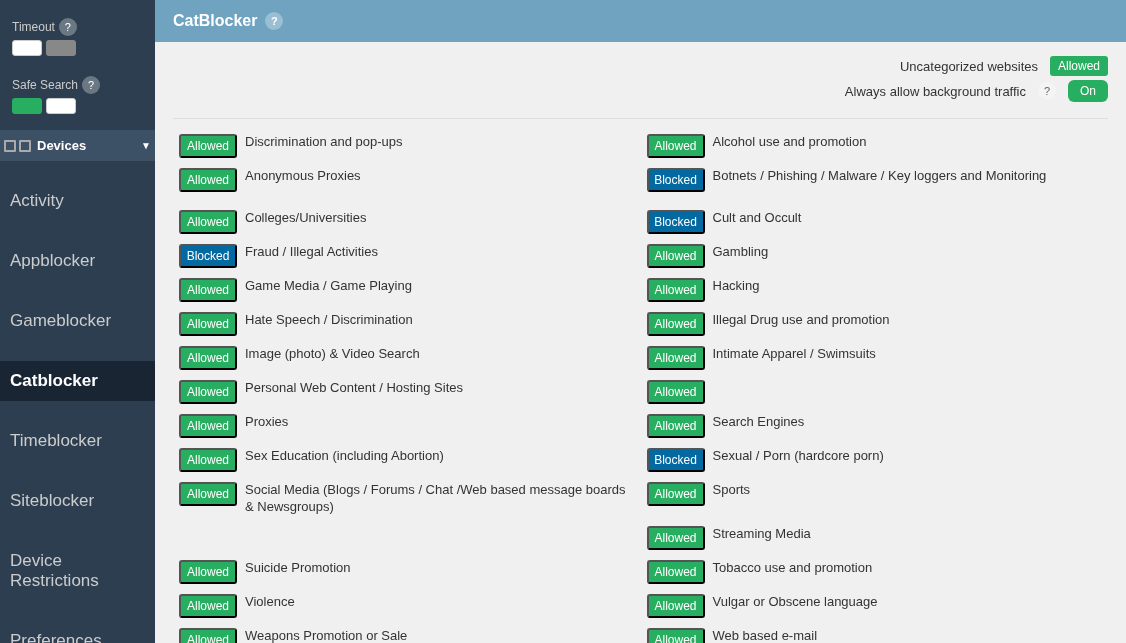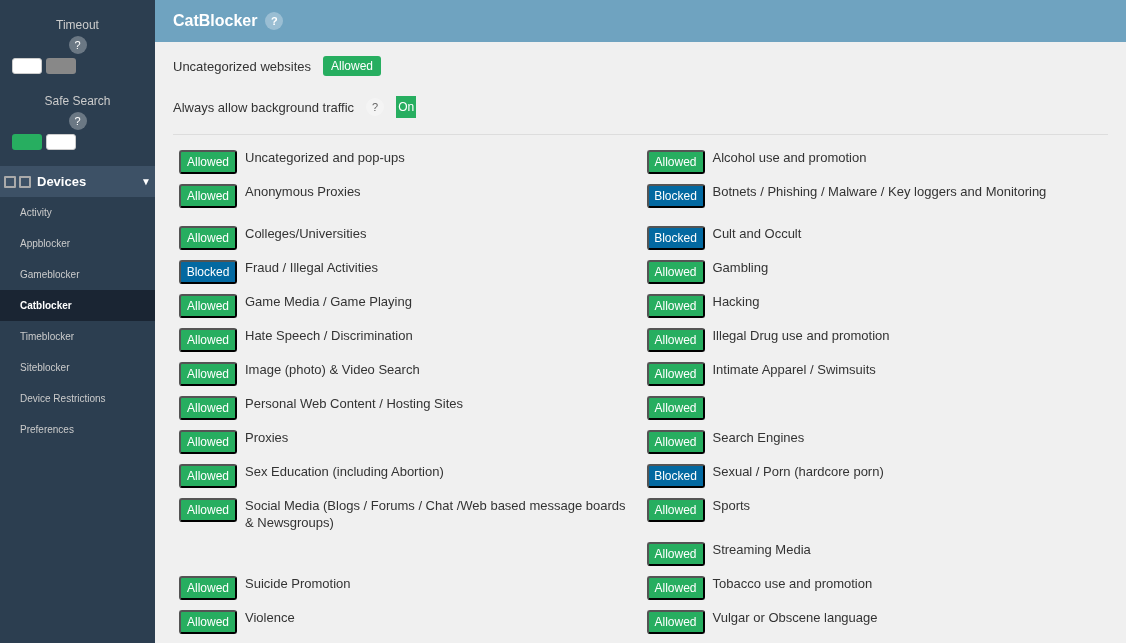--- a/index.html
+++ b/index.html
@@ -35,7 +35,6 @@
       display: flex;
       align-items: center;
       gap: 4px;
-      flex-direction: column;
     }
 
     .toggle-container {

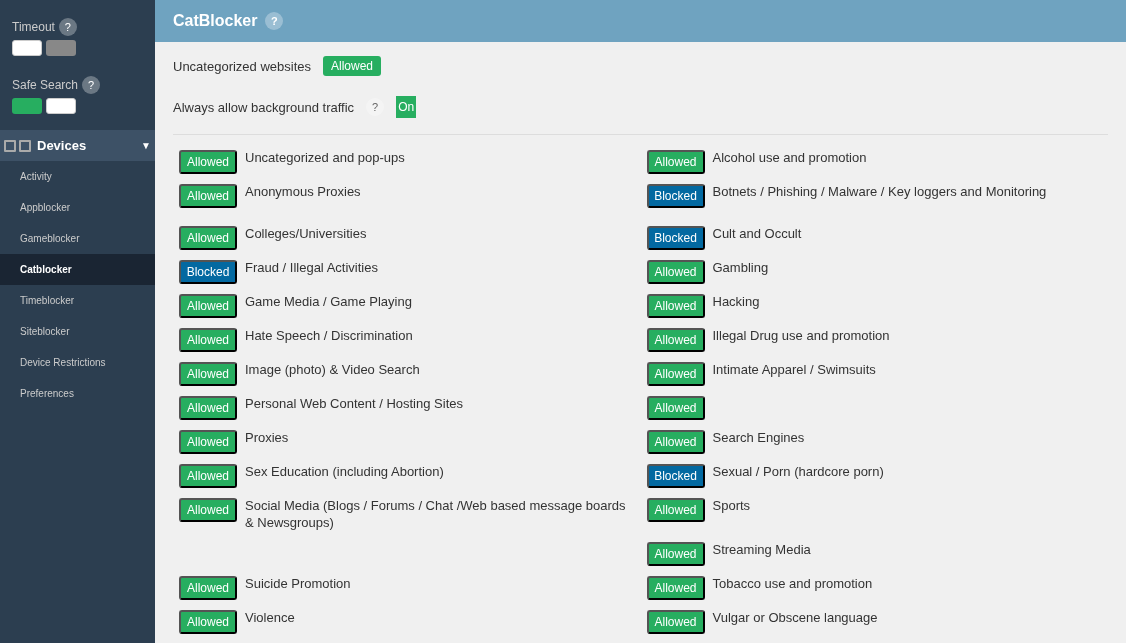--- a/index.html
+++ b/index.html
@@ -139,8 +139,9 @@
     .top-controls {
       display: flex;
       flex-direction: column;
-      gap: 20px;
+      gap: 4px;
       margin-bottom: 16px;
+      align-items: flex-end;
     }
 
     .control-row {

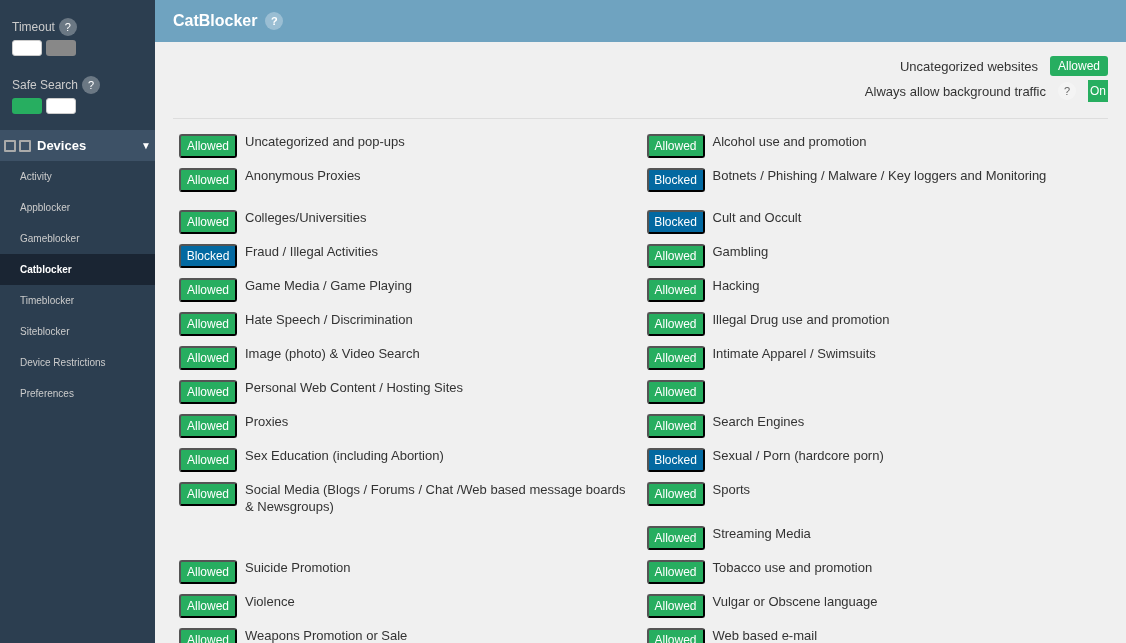--- a/index.html
+++ b/index.html
@@ -169,8 +169,8 @@
       background: #27ae60;
       color: #fff;
       border: none;
-      border-radius: 0;
-      padding: 4px 2px;
+      border-radius: 6px;
+      padding: 4px 12px;
       font-size: 12px;
       cursor: pointer;
     }

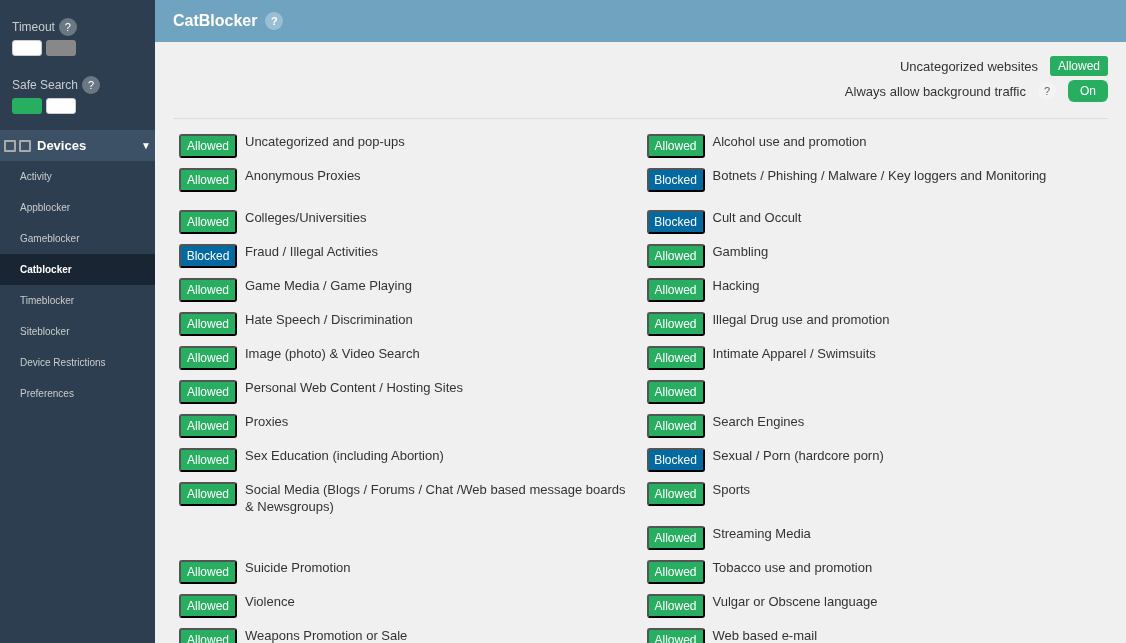--- a/index.html
+++ b/index.html
@@ -293,7 +293,7 @@
     <div class="categories-grid" id="categories-grid">
     <div class="category-item">
           <button class="status-badge status-allowed">Allowed</button>
-          <span class="category-label">Uncategorized and pop-ups</span>
+          <span class="category-label">Discrimination and pop-ups</span>
         </div>
         <div class="category-item">
           <button class="status-badge status-allowed">Allowed</button>

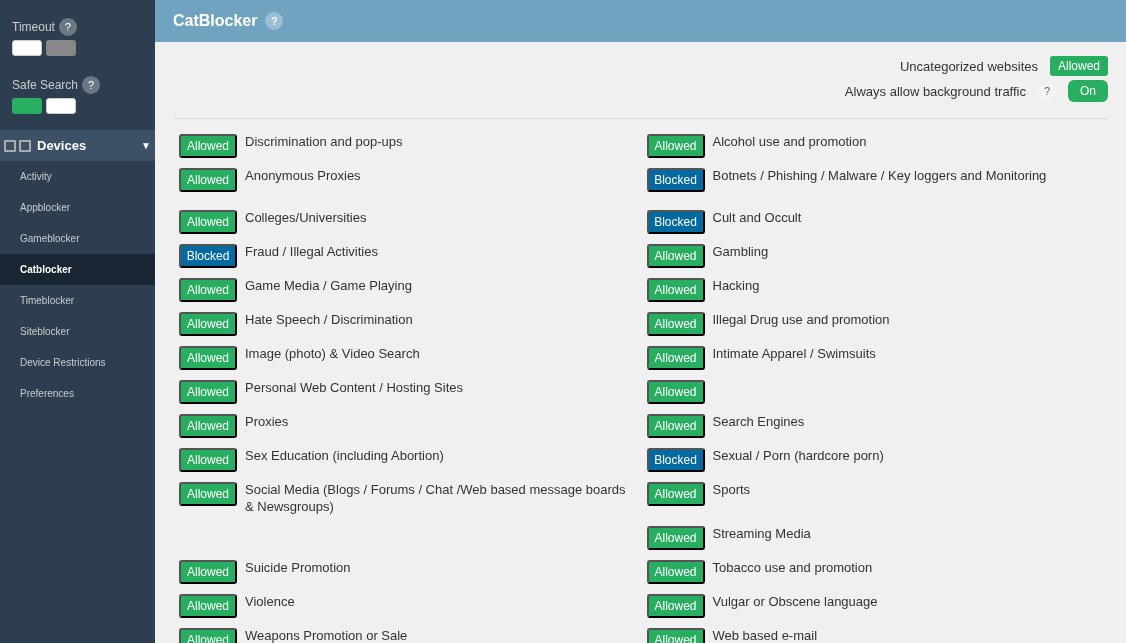--- a/index.html
+++ b/index.html
@@ -85,10 +85,11 @@
     }
 
     .nav-item {
-      padding: 10px 20px;
+      padding: 10px 10px;
       color: #ccc;
       cursor: pointer;
-      font-size: 10px;
+      font-size: 17px;
+      margin-top: 20px;
     }
 
     .nav-item.active {

